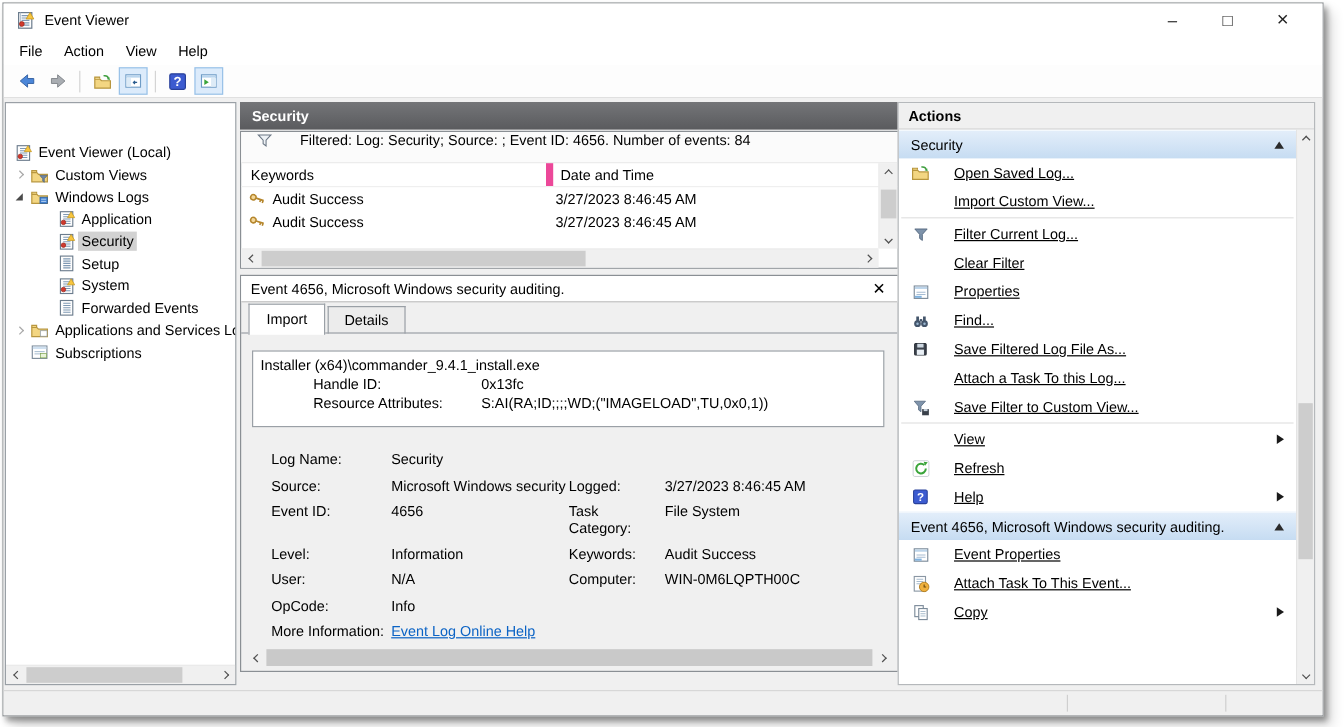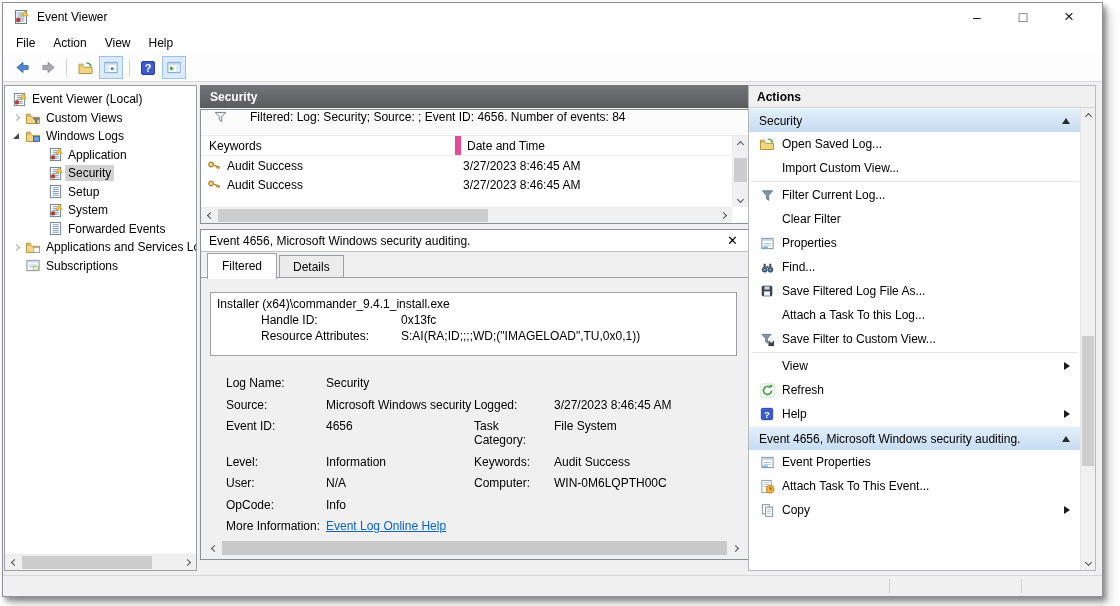--- a/index.html
+++ b/index.html
@@ -44,7 +44,7 @@
   
   .treepane { position:absolute; left:1px; top:3px; width:193px; height:486px; background:#fff;
     border:1px solid #9aa0a6; overflow:hidden; }
-  .tree { padding-top:4px; }
+  .tree { padding-top:4px;margin-top:28px; }
   .trow { height:18.5px; display:flex; align-items:center; white-space:nowrap; overflow:hidden; }
   .trow .exp { width:14px; display:flex; justify-content:center; align-items:center; flex:none; }
   .trow .tic { width:20px; display:flex; justify-content:center; align-items:center; flex:none; }

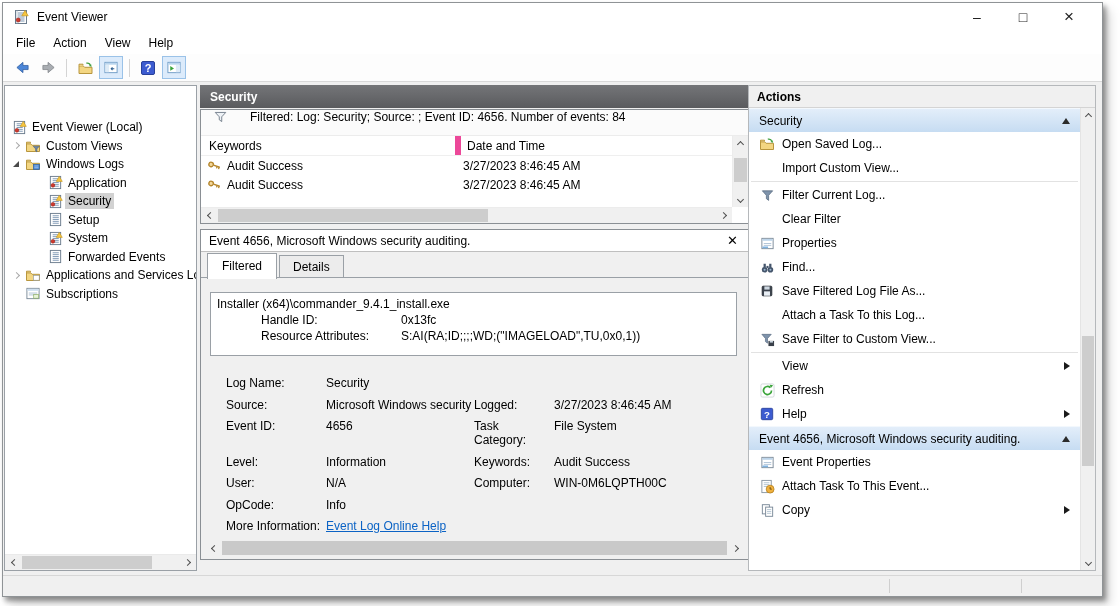--- a/index.html
+++ b/index.html
@@ -119,7 +119,7 @@
     border-left:4.5px solid transparent; border-right:4.5px solid transparent; border-bottom:6px solid #2b2b2b; }
   .aitem { height:24px; display:flex; align-items:center; position:relative; }
   .aitem .aic { width:22px; margin-left:7px; display:flex; justify-content:center; align-items:center; flex:none; }
-  .aitem .albl { margin-left:4px; white-space:nowrap; }
+  .aitem .albl { margin-left:17px; white-space:nowrap;text-decoration:underline; }
   .aitem .sub { position:absolute; right:10px; width:0; height:0;
     border-top:4.5px solid transparent; border-bottom:4.5px solid transparent; border-left:6px solid #1a1a1a; }
   .asep { height:1px; background:#e2e2e2; margin:1px 2px; }

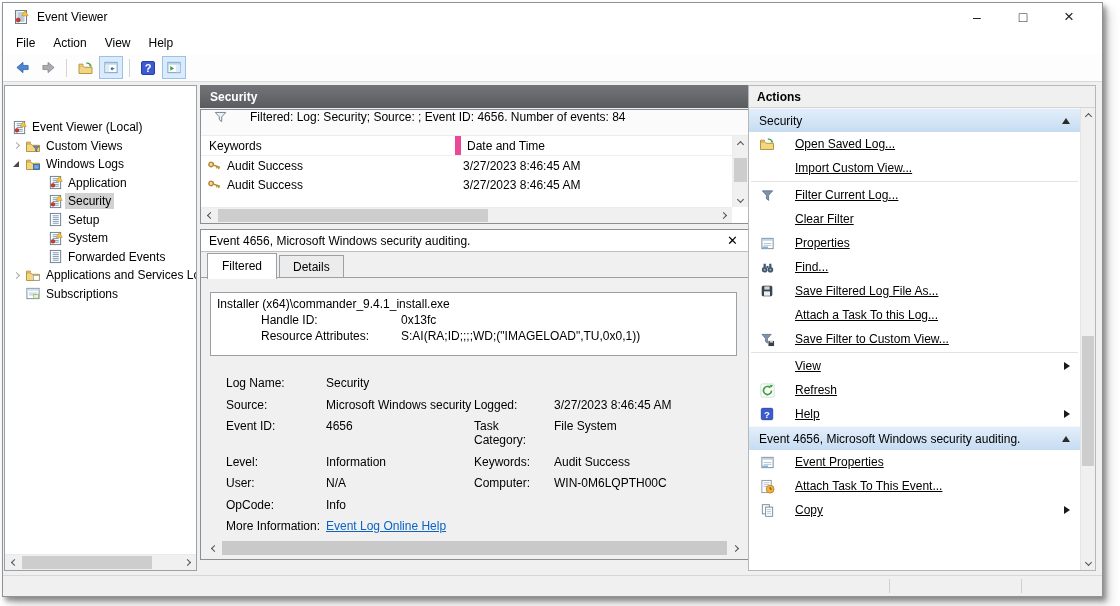--- a/index.html
+++ b/index.html
@@ -416,7 +416,7 @@
         <span class="x">✕</span>
       </div>
       <div class="tabstrip">
-        <span class="tab active">Filtered</span>
+        <span class="tab active">Import</span>
         <span class="tab">Details</span>
       </div>
 

